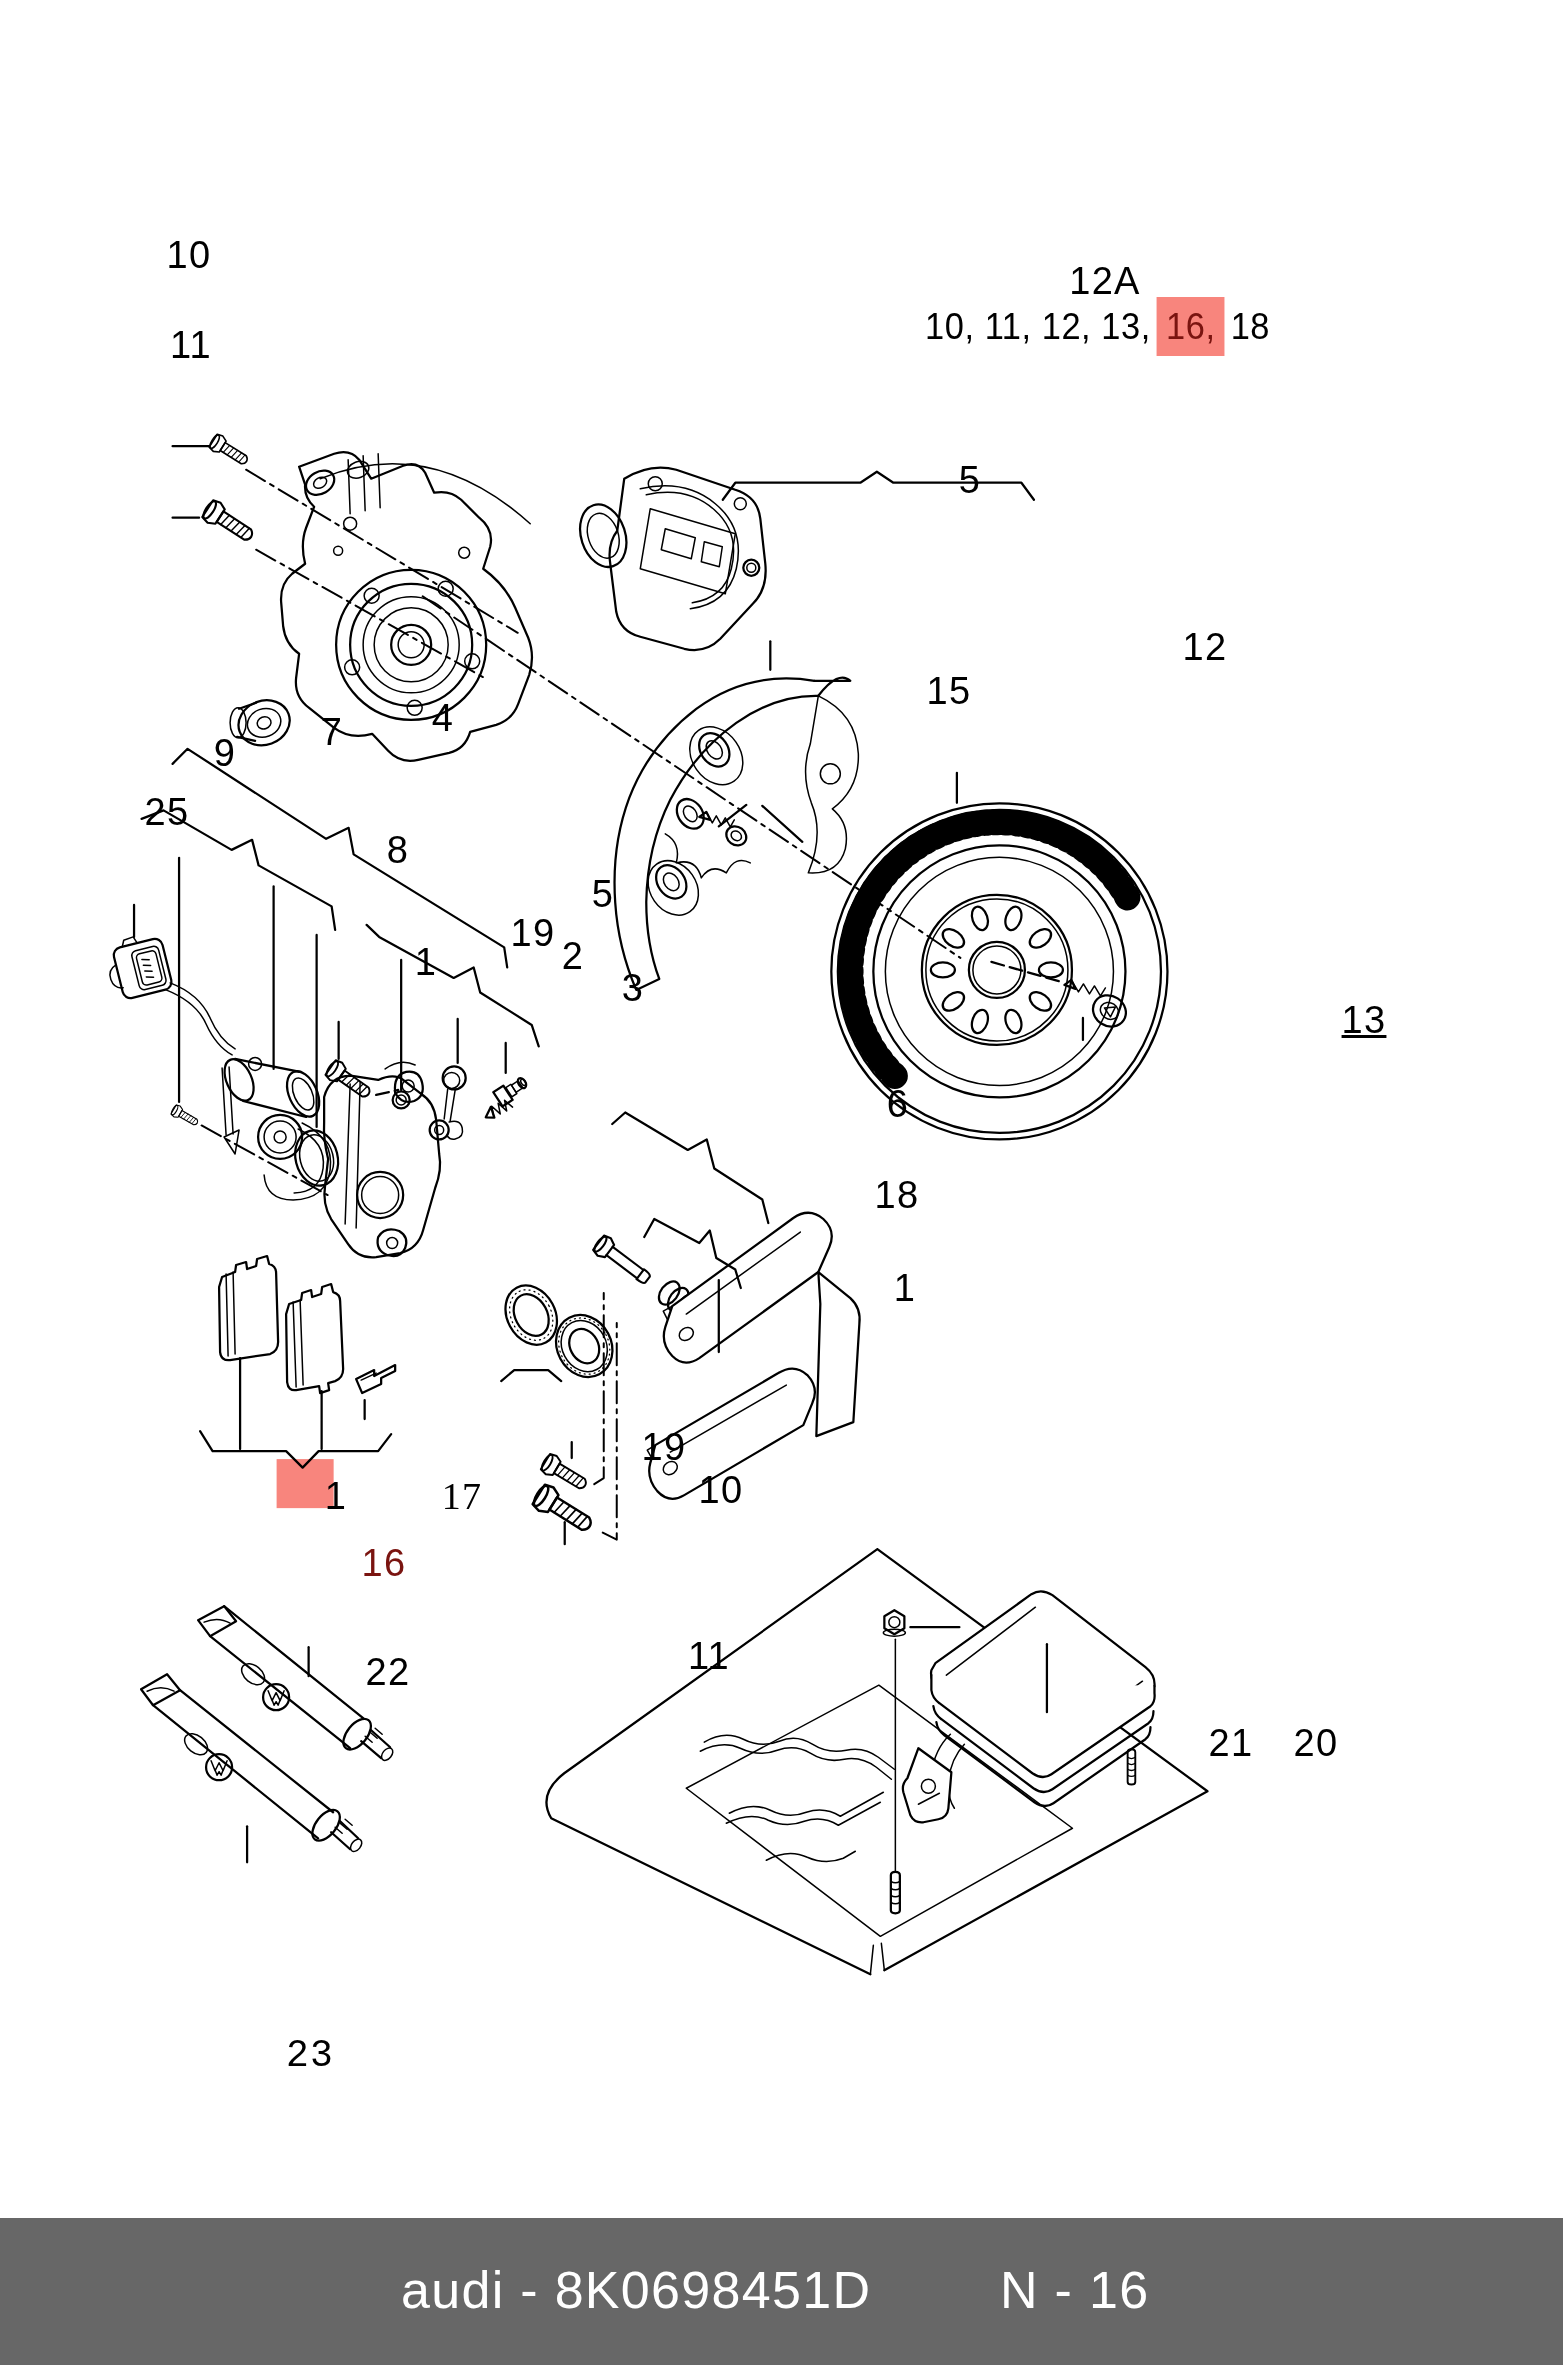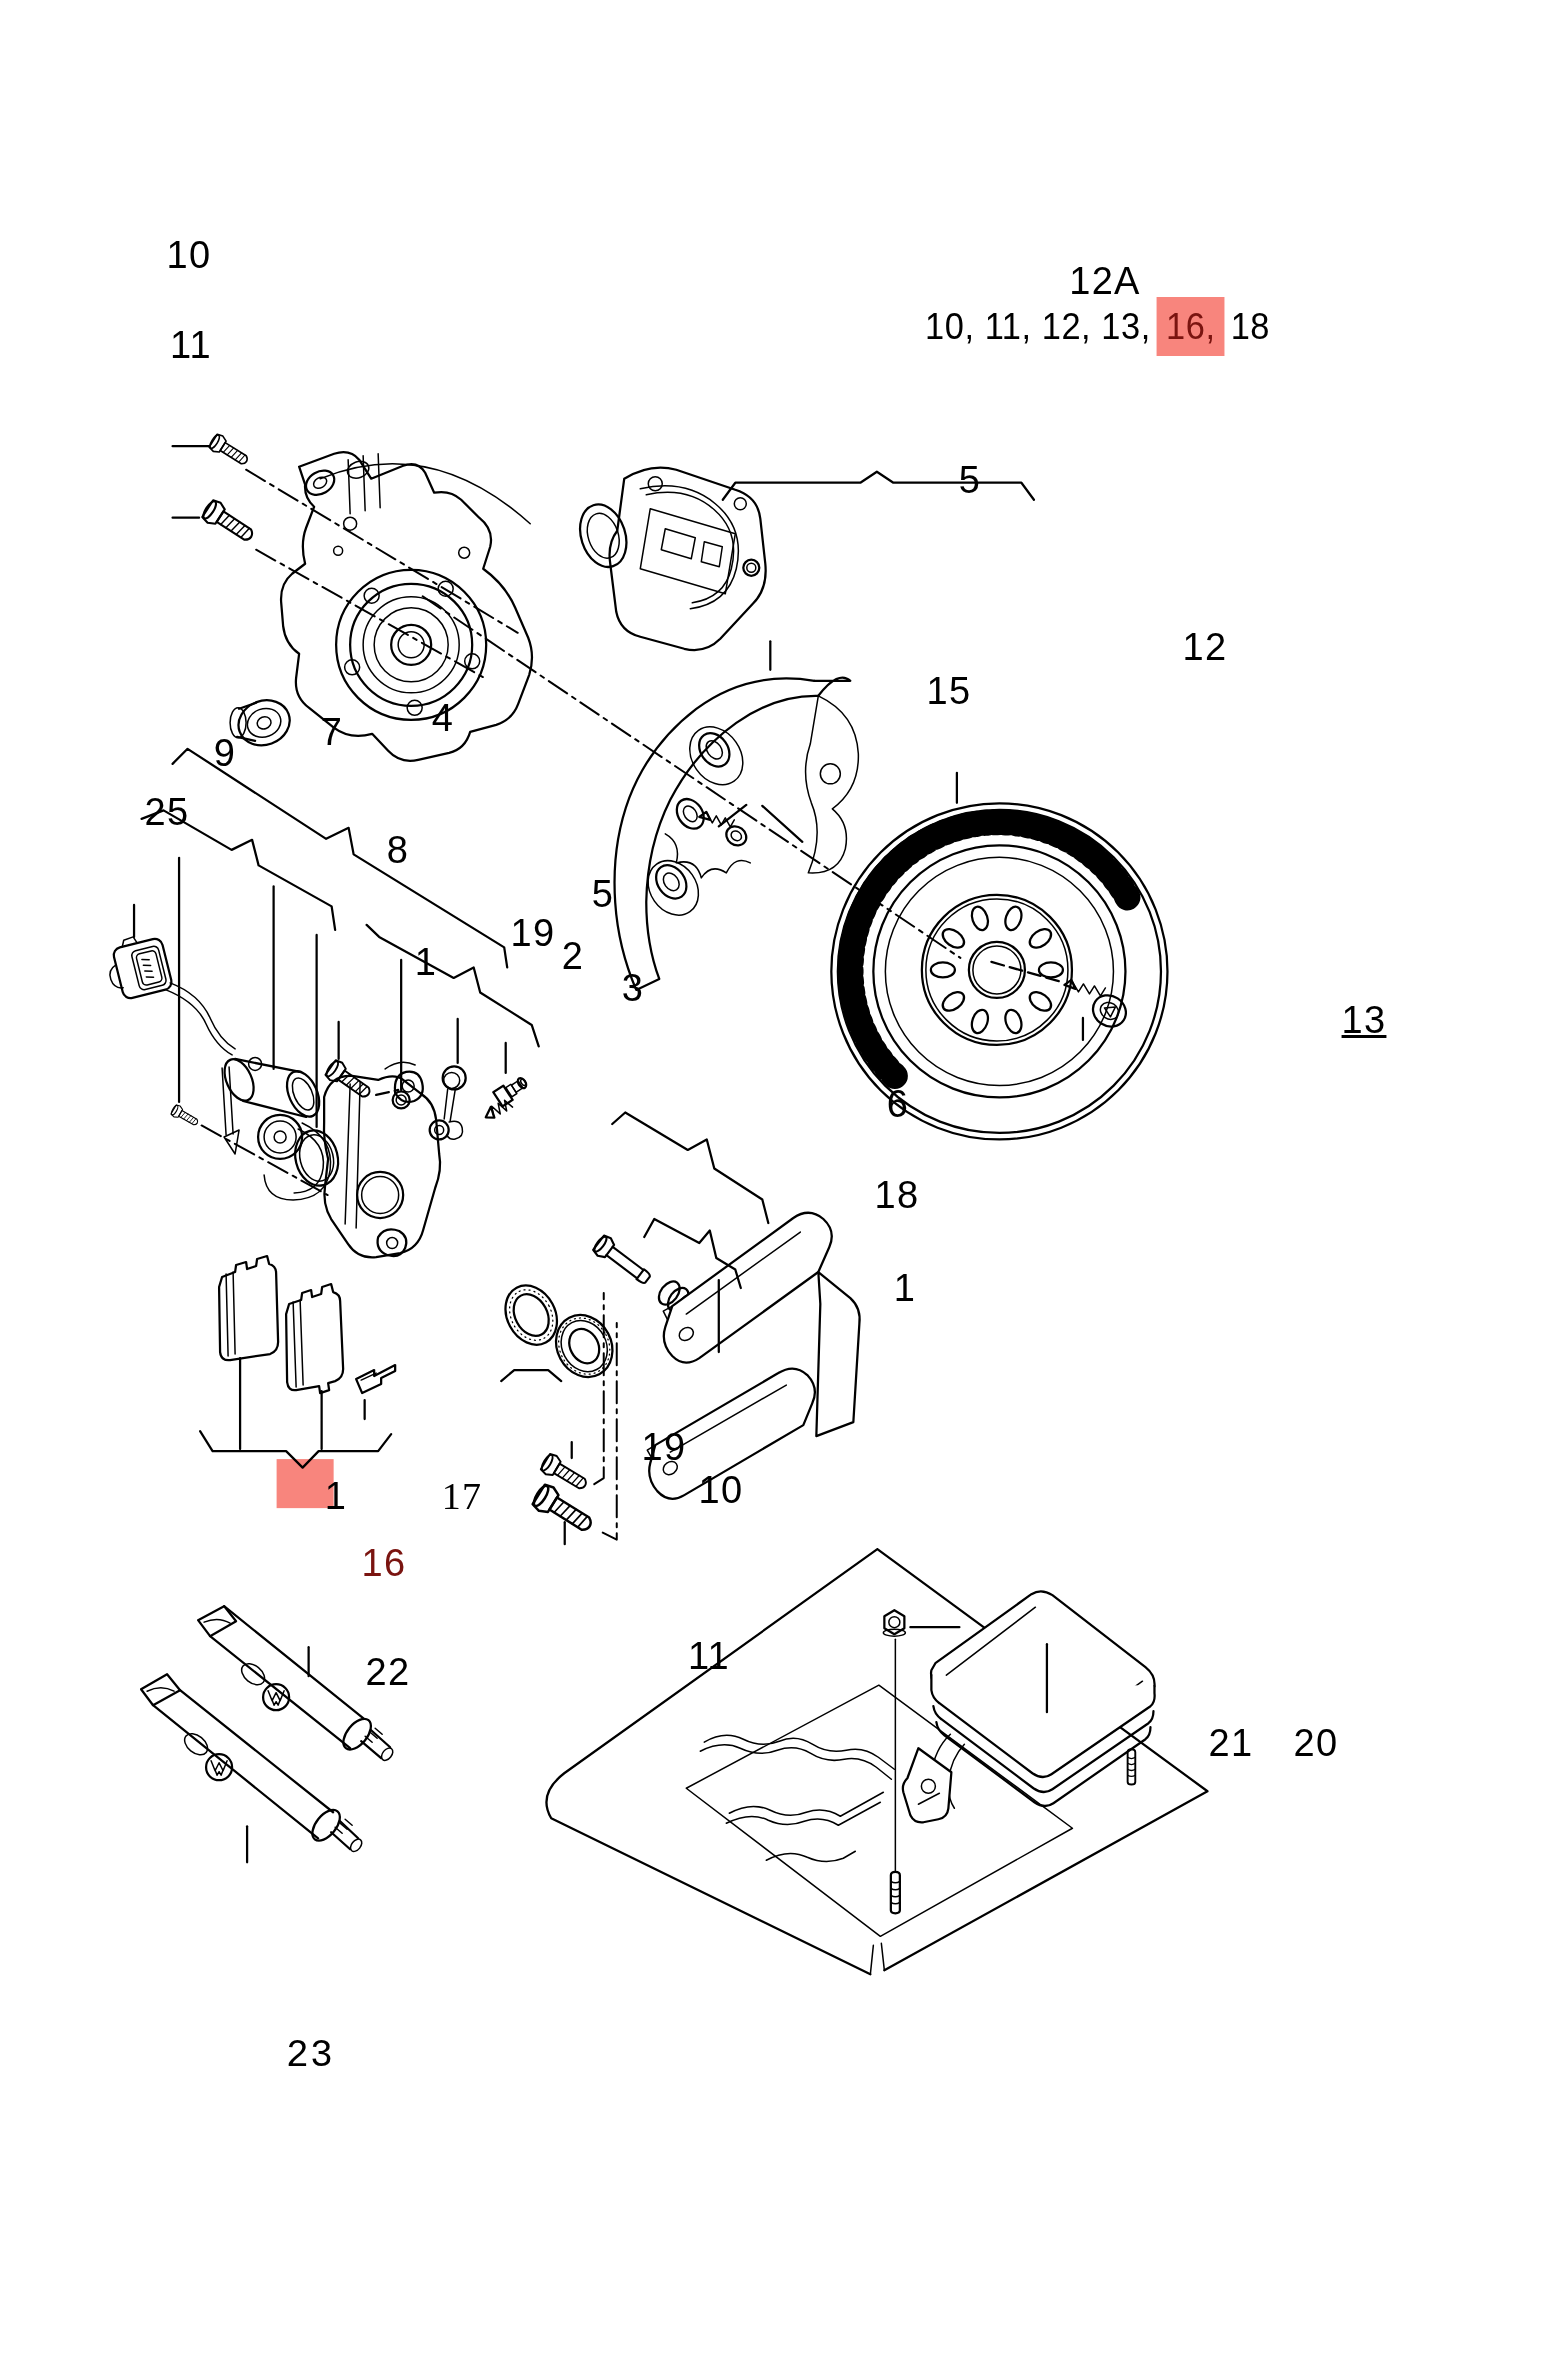--- a/index.html
+++ b/index.html
@@ -433,6 +433,14 @@
       <div class="co" style="left: 1316px; top: 1743px;">20</div>
     </div>
 
+  <div class="footer">
+    <span class="ftxt" id="f-left">
+      <span>audi</span>
+      <span>-</span>
+      <span>8K0698451D</span>
+    </span>
+    <span class="ftxt" id="f-right">N - 16</span>
+  </div>
 
 </div>
 

